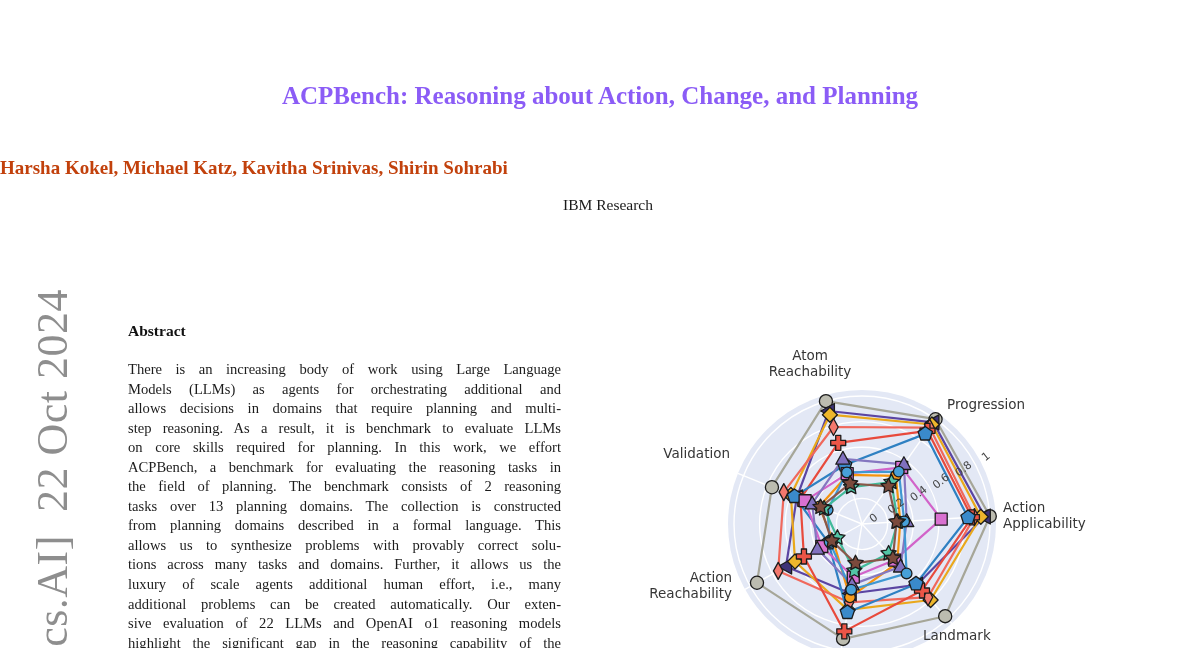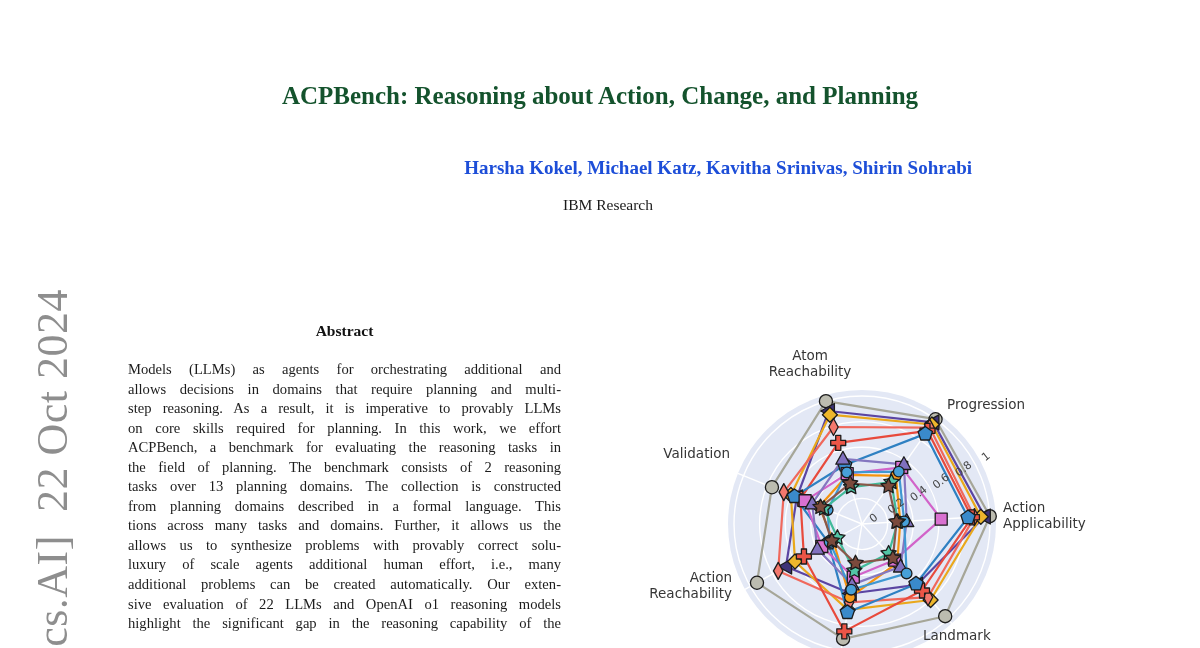--- a/index.html
+++ b/index.html
@@ -15,7 +15,7 @@
   }
   .paper-title {
     position:absolute; top:82px; left:0; width:1200px; margin:0;
-    text-align:center; font-size:25px; font-weight:bold; color:#14532d;
+    text-align:center; font-size:25px; font-weight:bold; color:#8b5cf6;
   }
   .paper-authors {
     position:absolute; top:157px; left:0; width:972px;

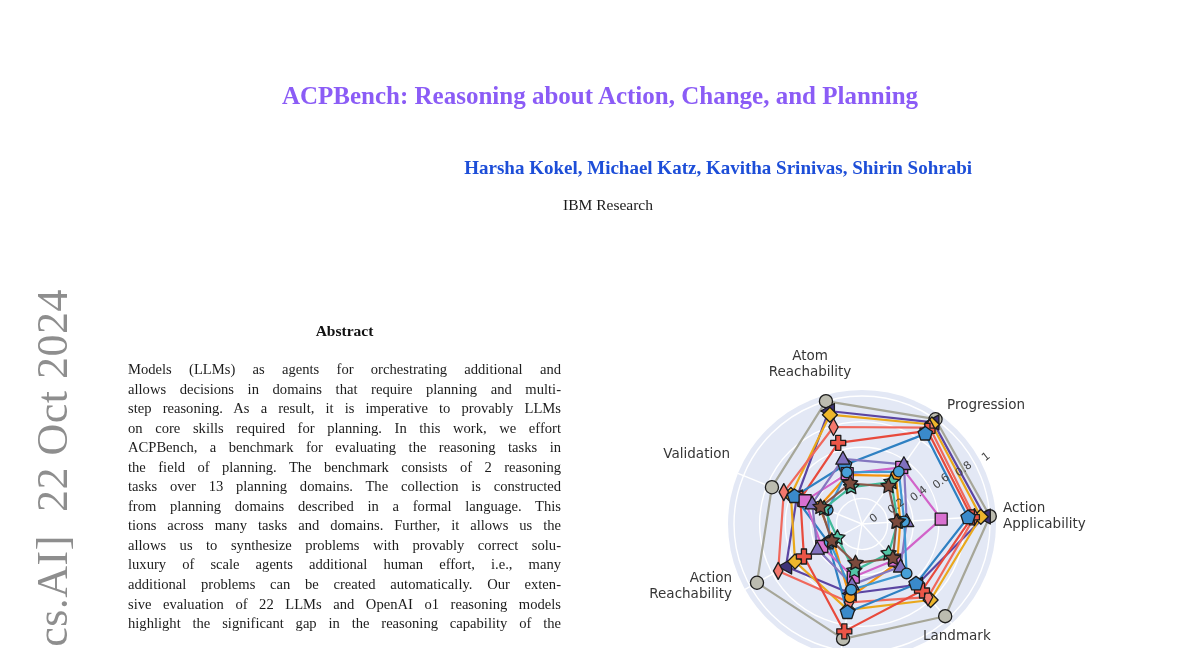--- a/index.html
+++ b/index.html
@@ -19,7 +19,7 @@
   }
   .paper-authors {
     position:absolute; top:157px; left:0; width:972px;
-    text-align:right; font-size:19px; font-weight:bold; color:#1d4ed8;
+    text-align:left; font-size:19px; font-weight:bold; color:#c2410c;
   }
   .paper-affiliation {
     position:absolute; top:196px; left:8px; width:1200px;

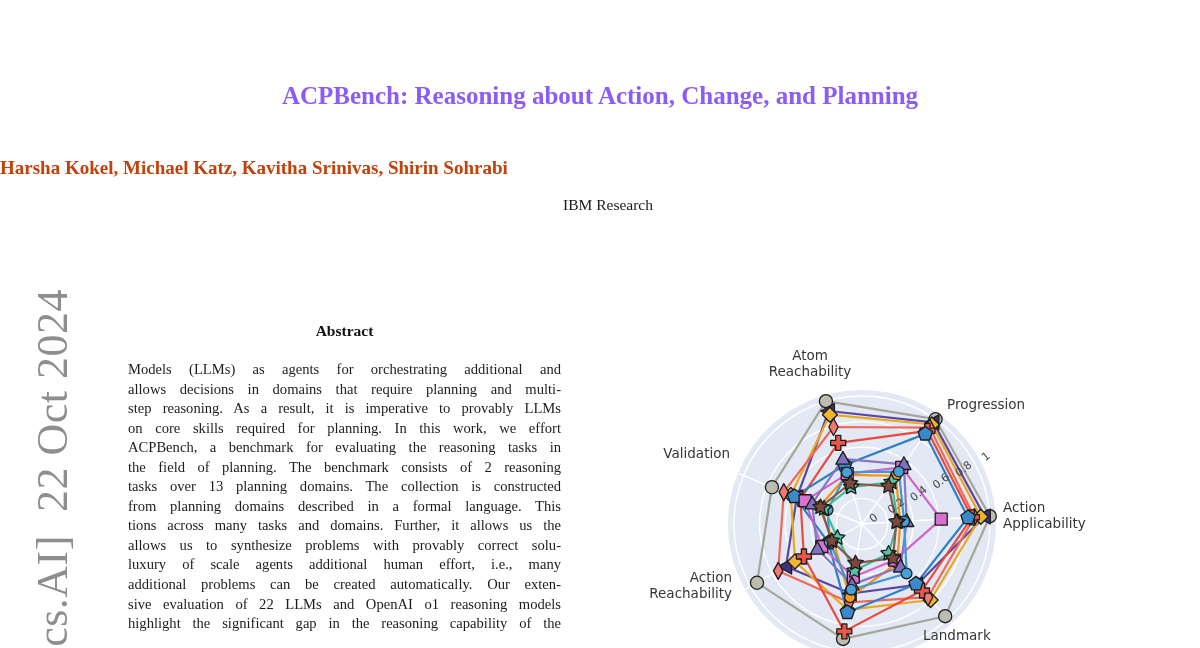--- a/index.html
+++ b/index.html
@@ -27,7 +27,7 @@
   }
   .abstract-heading {
     position:absolute; top:322px; left:128px; width:433px;
-    text-align:center; font-size:15.5px; font-weight:bold; color:#111;
+    text-align:left; font-size:15.5px; font-weight:bold; color:#111;
   }
   .abstract-body {
     position:absolute; top:360px; left:128px; width:433px;

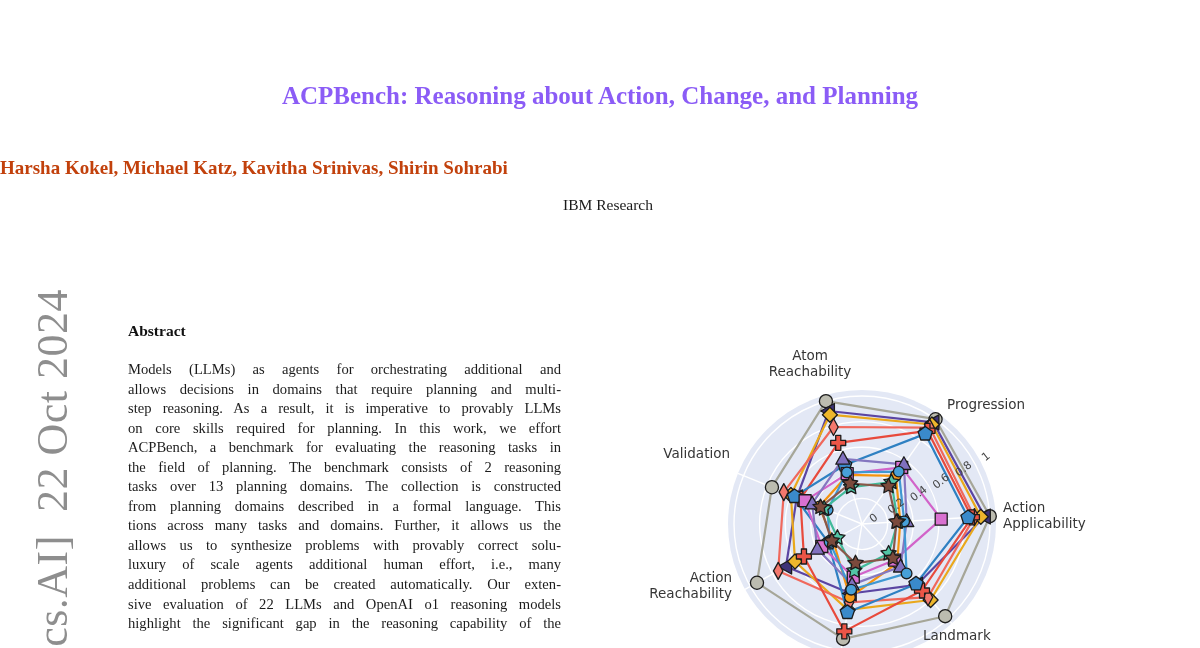--- a/index.html
+++ b/index.html
@@ -53,6 +53,7 @@
 
   <div class="abstract-heading">Abstract</div>
   <div class="abstract-body" id="abstract-body">
+      <div class="abstract-line">There is an increasing body of work using Large Language</div>
       <div class="abstract-line">Models (LLMs) as agents for orchestrating additional and</div>
       <div class="abstract-line">allows decisions in domains that require planning and multi-</div>
       <div class="abstract-line">step reasoning. As a result, it is imperative to provably LLMs</div>

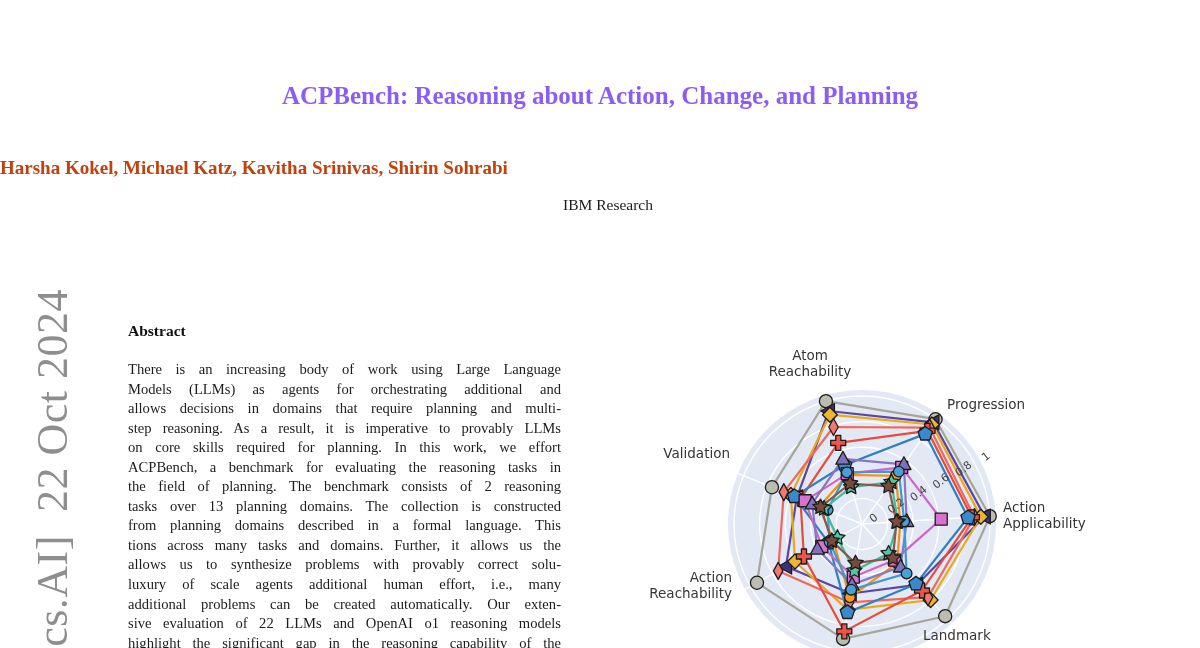--- a/index.html
+++ b/index.html
@@ -56,7 +56,7 @@
       <div class="abstract-line">There is an increasing body of work using Large Language</div>
       <div class="abstract-line">Models (LLMs) as agents for orchestrating additional and</div>
       <div class="abstract-line">allows decisions in domains that require planning and multi-</div>
-      <div class="abstract-line">step reasoning. As a result, it is imperative to provably LLMs</div>
+      <div class="abstract-line">step reasoning. As a result, it is benchmark to evaluate LLMs</div>
       <div class="abstract-line">on core skills required for planning. In this work, we effort</div>
       <div class="abstract-line">ACPBench, a benchmark for evaluating the reasoning tasks in</div>
       <div class="abstract-line">the field of planning. The benchmark consists of 2 reasoning</div>

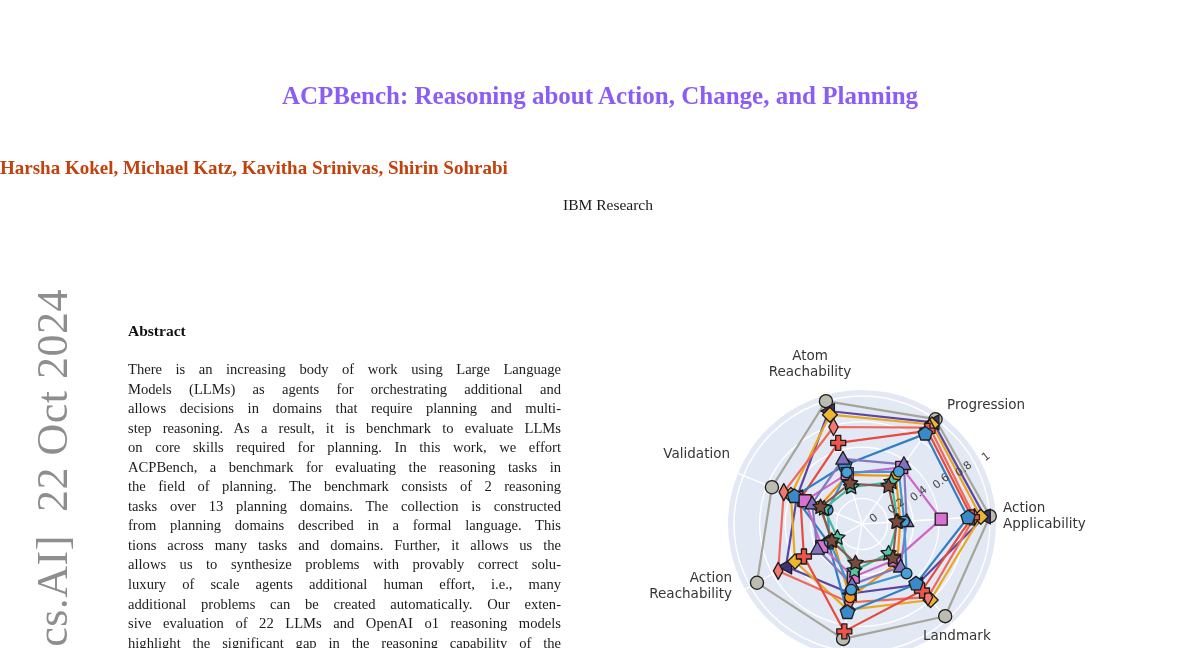--- a/index.html
+++ b/index.html
@@ -62,8 +62,8 @@
       <div class="abstract-line">the field of planning. The benchmark consists of 2 reasoning</div>
       <div class="abstract-line">tasks over 13 planning domains. The collection is constructed</div>
       <div class="abstract-line">from planning domains described in a formal language. This</div>
+      <div class="abstract-line">allows us to synthesize problems with provably correct solu-</div>
       <div class="abstract-line">tions across many tasks and domains. Further, it allows us the</div>
-      <div class="abstract-line">allows us to synthesize problems with provably correct solu-</div>
       <div class="abstract-line">luxury of scale agents additional human effort, i.e., many</div>
       <div class="abstract-line">additional problems can be created automatically. Our exten-</div>
       <div class="abstract-line">sive evaluation of 22 LLMs and OpenAI o1 reasoning models</div>

